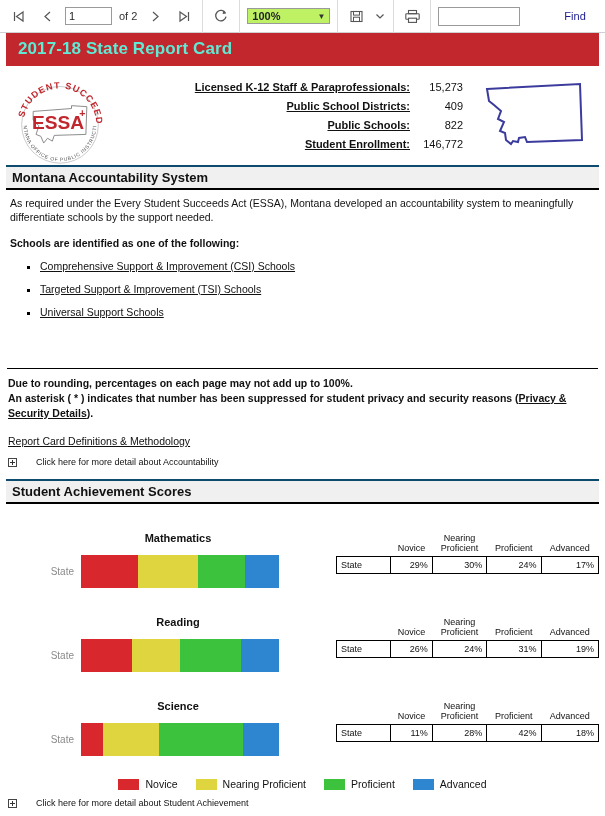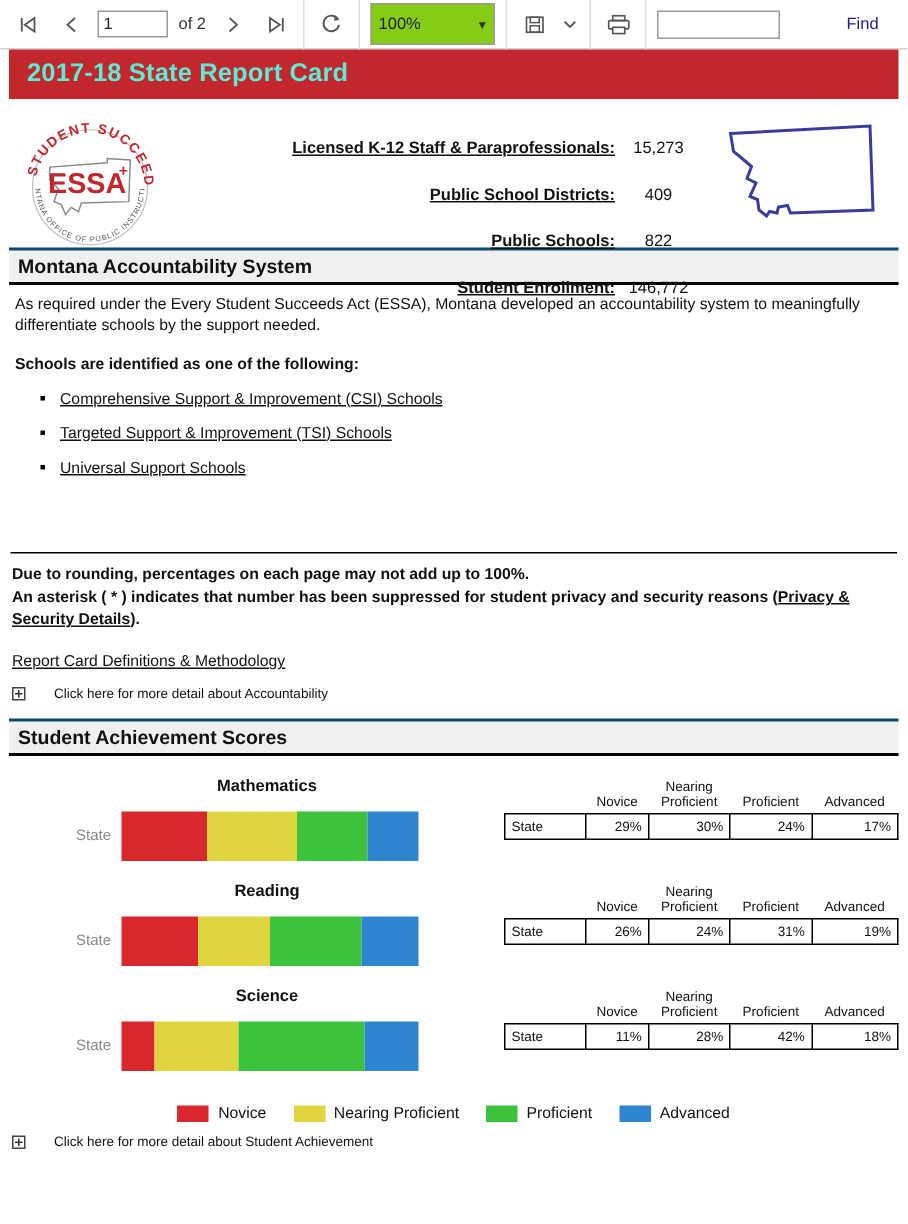--- a/index.html
+++ b/index.html
@@ -50,9 +50,9 @@
   }
   .of-label { font-size: 11px; color: #333; white-space: nowrap; }
   .zoom-select {
-    width: 83px; height: 28px;
+    width: 83px; height: 16px;
     border: 1px solid #9a9a9a;
-    background: #84cc16;
+    background: #bef264;
     font-size: 11px;
     font-family: "Liberation Sans", sans-serif;
     display: flex; align-items: center;
@@ -60,6 +60,7 @@
     justify-content: space-between;
     color: #222;
     cursor: pointer;
+    font-weight: bold;
   }
   .zoom-select .caret { font-size: 8px; color: #333; }
   .find-input {

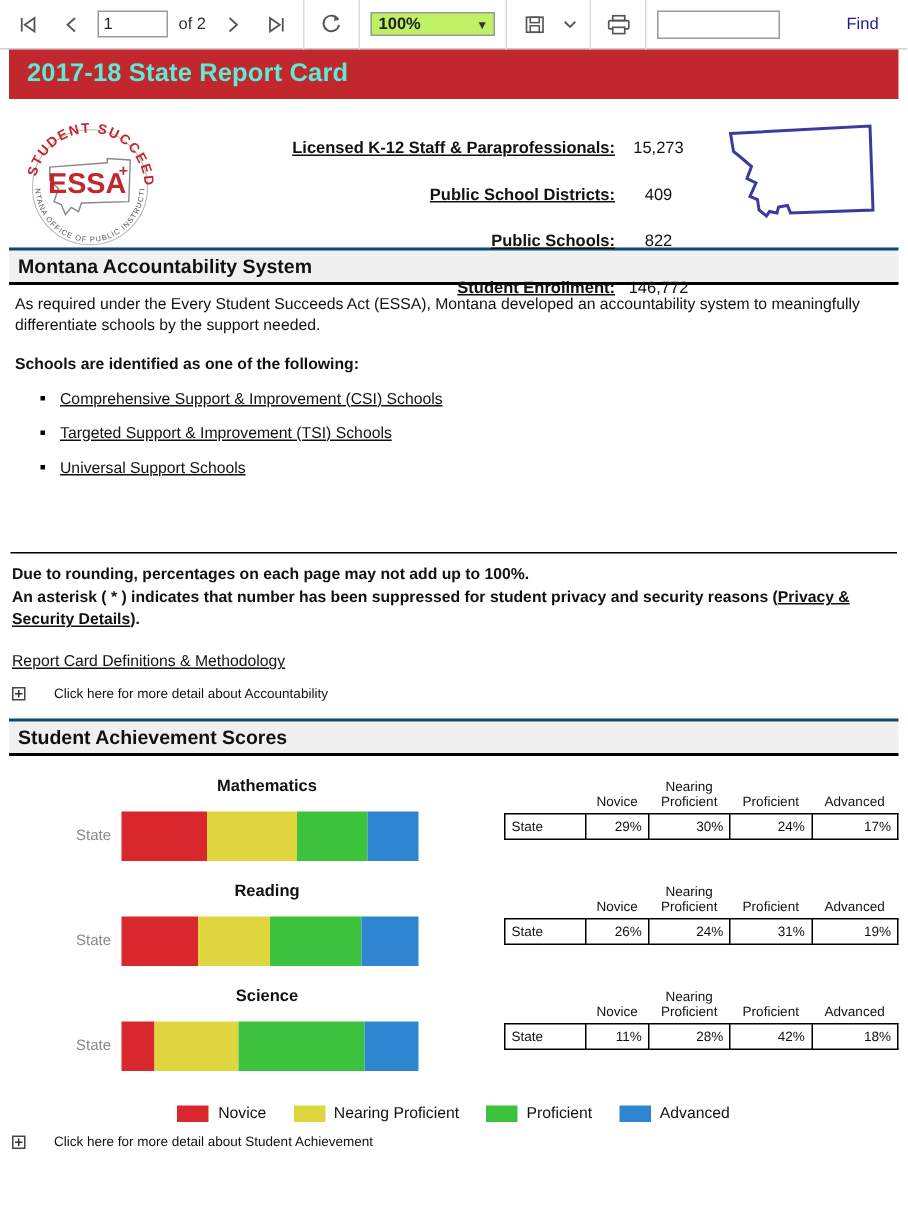--- a/index.html
+++ b/index.html
@@ -124,9 +124,8 @@
   .stat-value {
     margin-left: 5px;
     width: 48px;
-    text-align: center;
-    color: #111;
-    margin-top: 12px;
+    text-align: right;
+    color: #111;
   }
   .map-wrap {
     width: 130px;

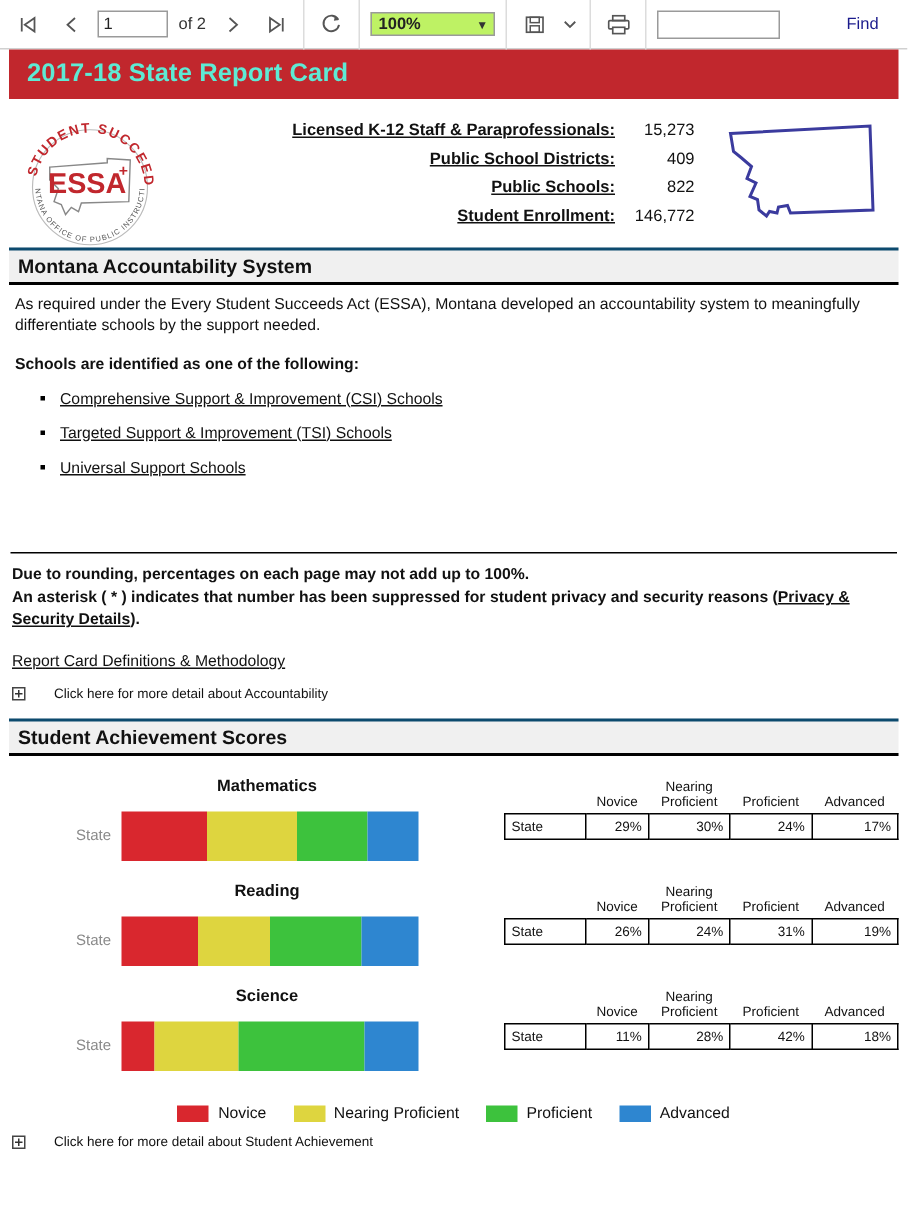--- a/index.html
+++ b/index.html
@@ -220,7 +220,7 @@
   .ach-block {
     display: flex;
     align-items: flex-start;
-    padding-top: 14px;
+    padding-top: 28px;
   }
   .chart-col { width: 330px; }
   .chart-title {

